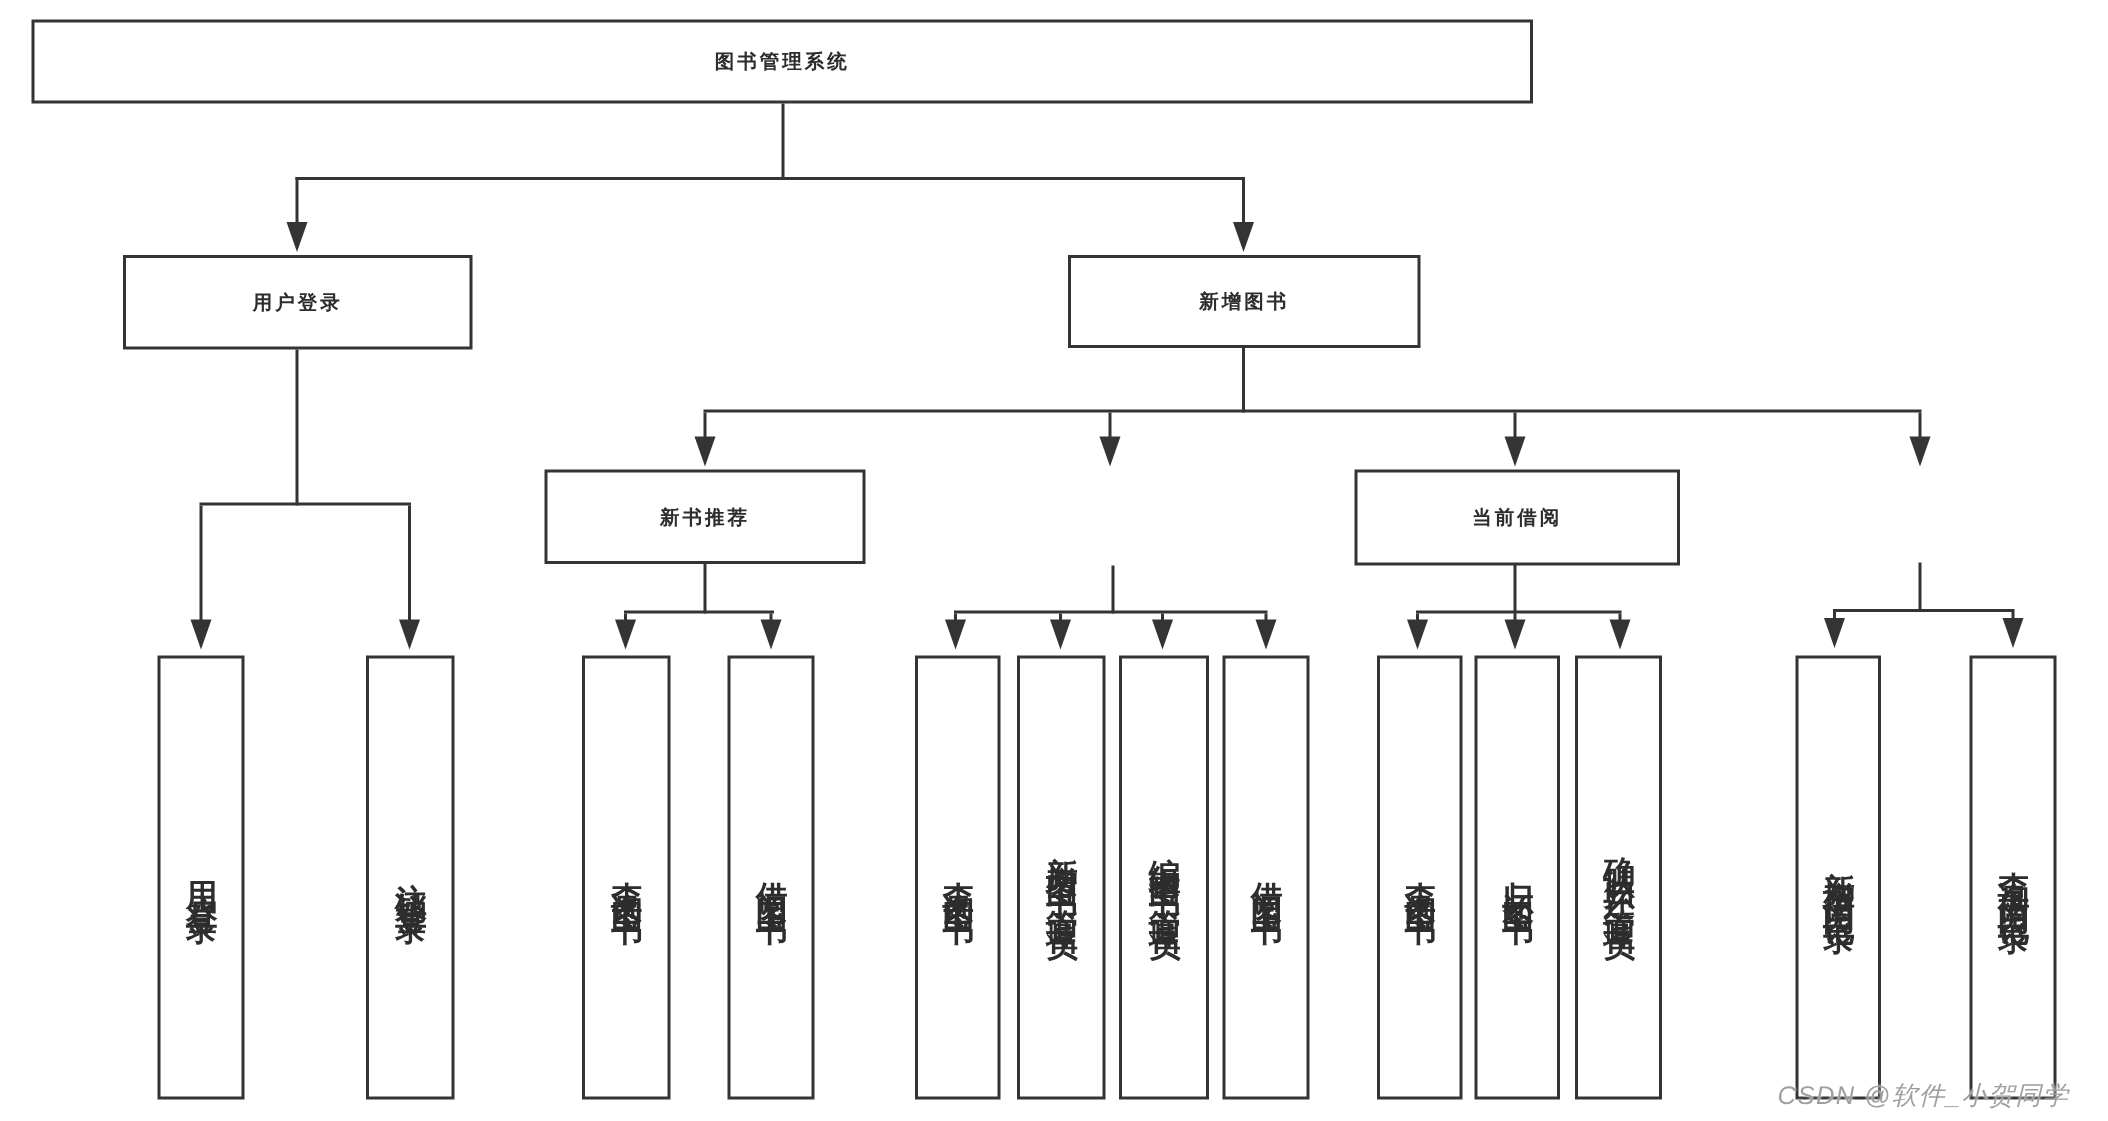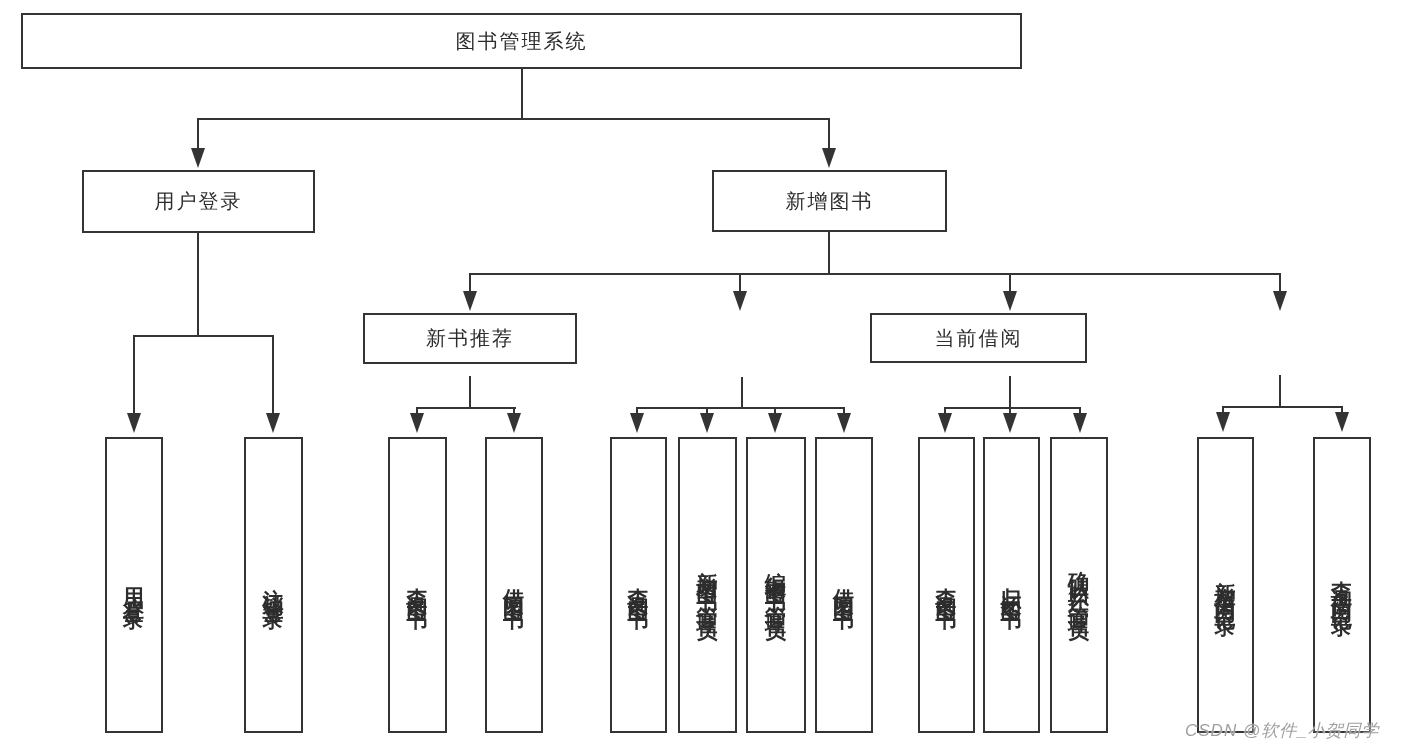--- a/index.html
+++ b/index.html
@@ -11,7 +11,7 @@
     position:absolute;box-sizing:border-box;border:2px solid #343434;background:#fff;
     display:flex;align-items:center;justify-content:center;color:#2d2d2d;
   }
-  .hbox{font-size:20px;letter-spacing:2px;font-weight:400;}
+  .hbox{font-size:13px;letter-spacing:2px;font-weight:700;}
   .vbox{
     writing-mode:vertical-rl;font-size:21px;letter-spacing:7px;font-weight:600;
     display:flex;align-items:center;justify-content:center;line-height:1;

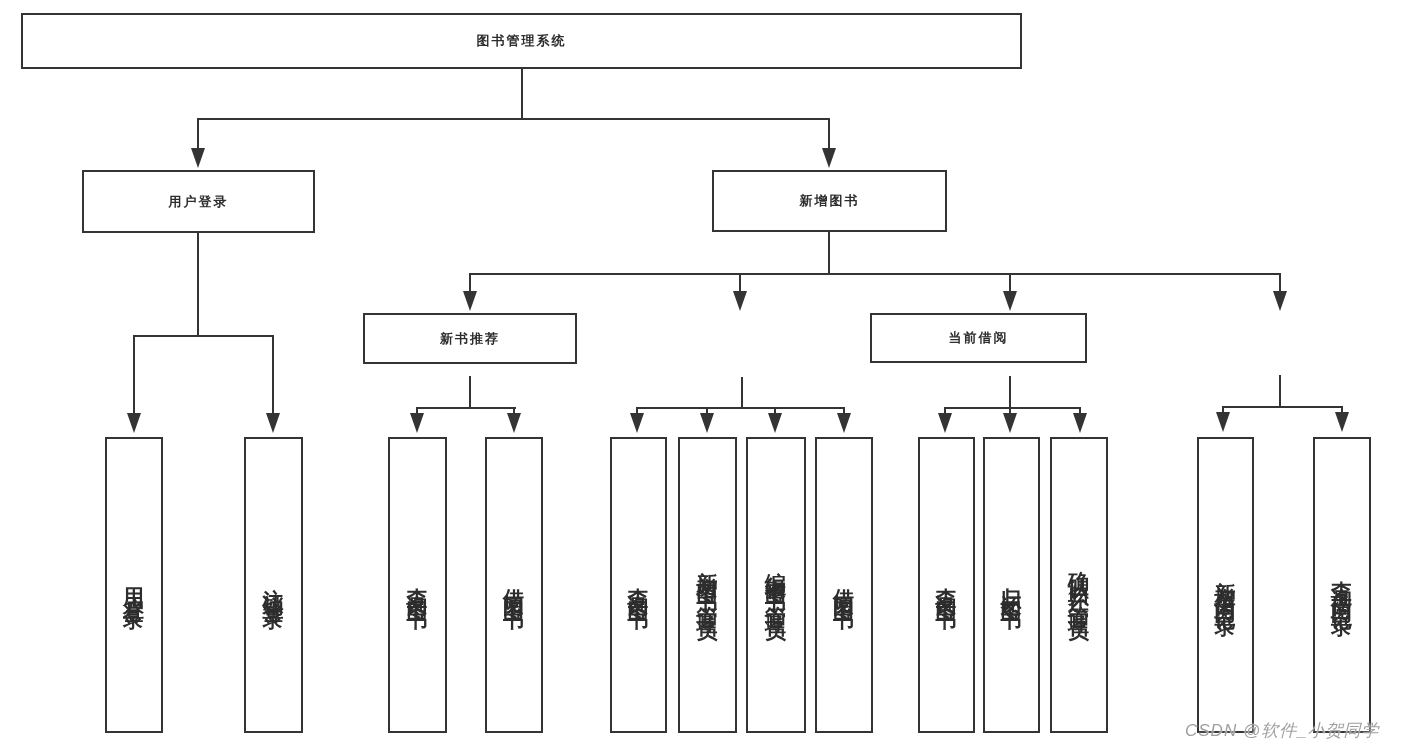--- a/index.html
+++ b/index.html
@@ -68,7 +68,7 @@
   <div class="ln" style="left:1279px;top:275px;width:2px;height:18px;"></div>
   <div class="ar" style="left:1273px;top:291px;"></div>
 
-  <div class="box hbox" style="left:363px;top:313px;width:214px;height:51px;">
+  <div class="box hbox" style="left:363px;top:313px;width:214px;height:63px;">
     <span>新书推荐</span>
   </div>
   <div class="box hbox" style="left:870px;top:313px;width:217px;height:50px;">

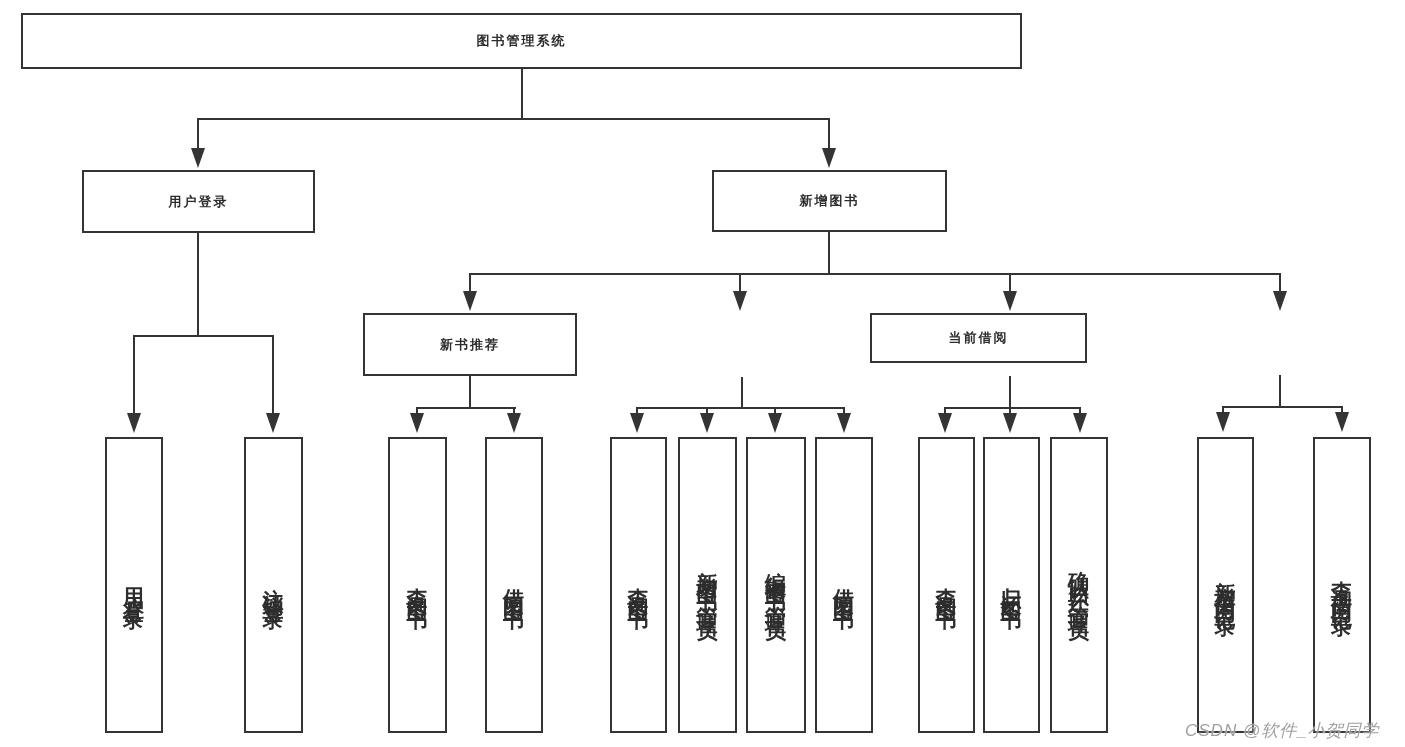--- a/index.html
+++ b/index.html
@@ -71,7 +71,7 @@
   <div class="box hbox" style="left:363px;top:313px;width:214px;height:63px;">
     <span>新书推荐</span>
   </div>
-  <div class="box hbox" style="left:870px;top:313px;width:217px;height:50px;">
+  <div class="box hbox" style="left:903px;top:313px;width:217px;height:64px;">
     <span>当前借阅</span>
   </div>
 

